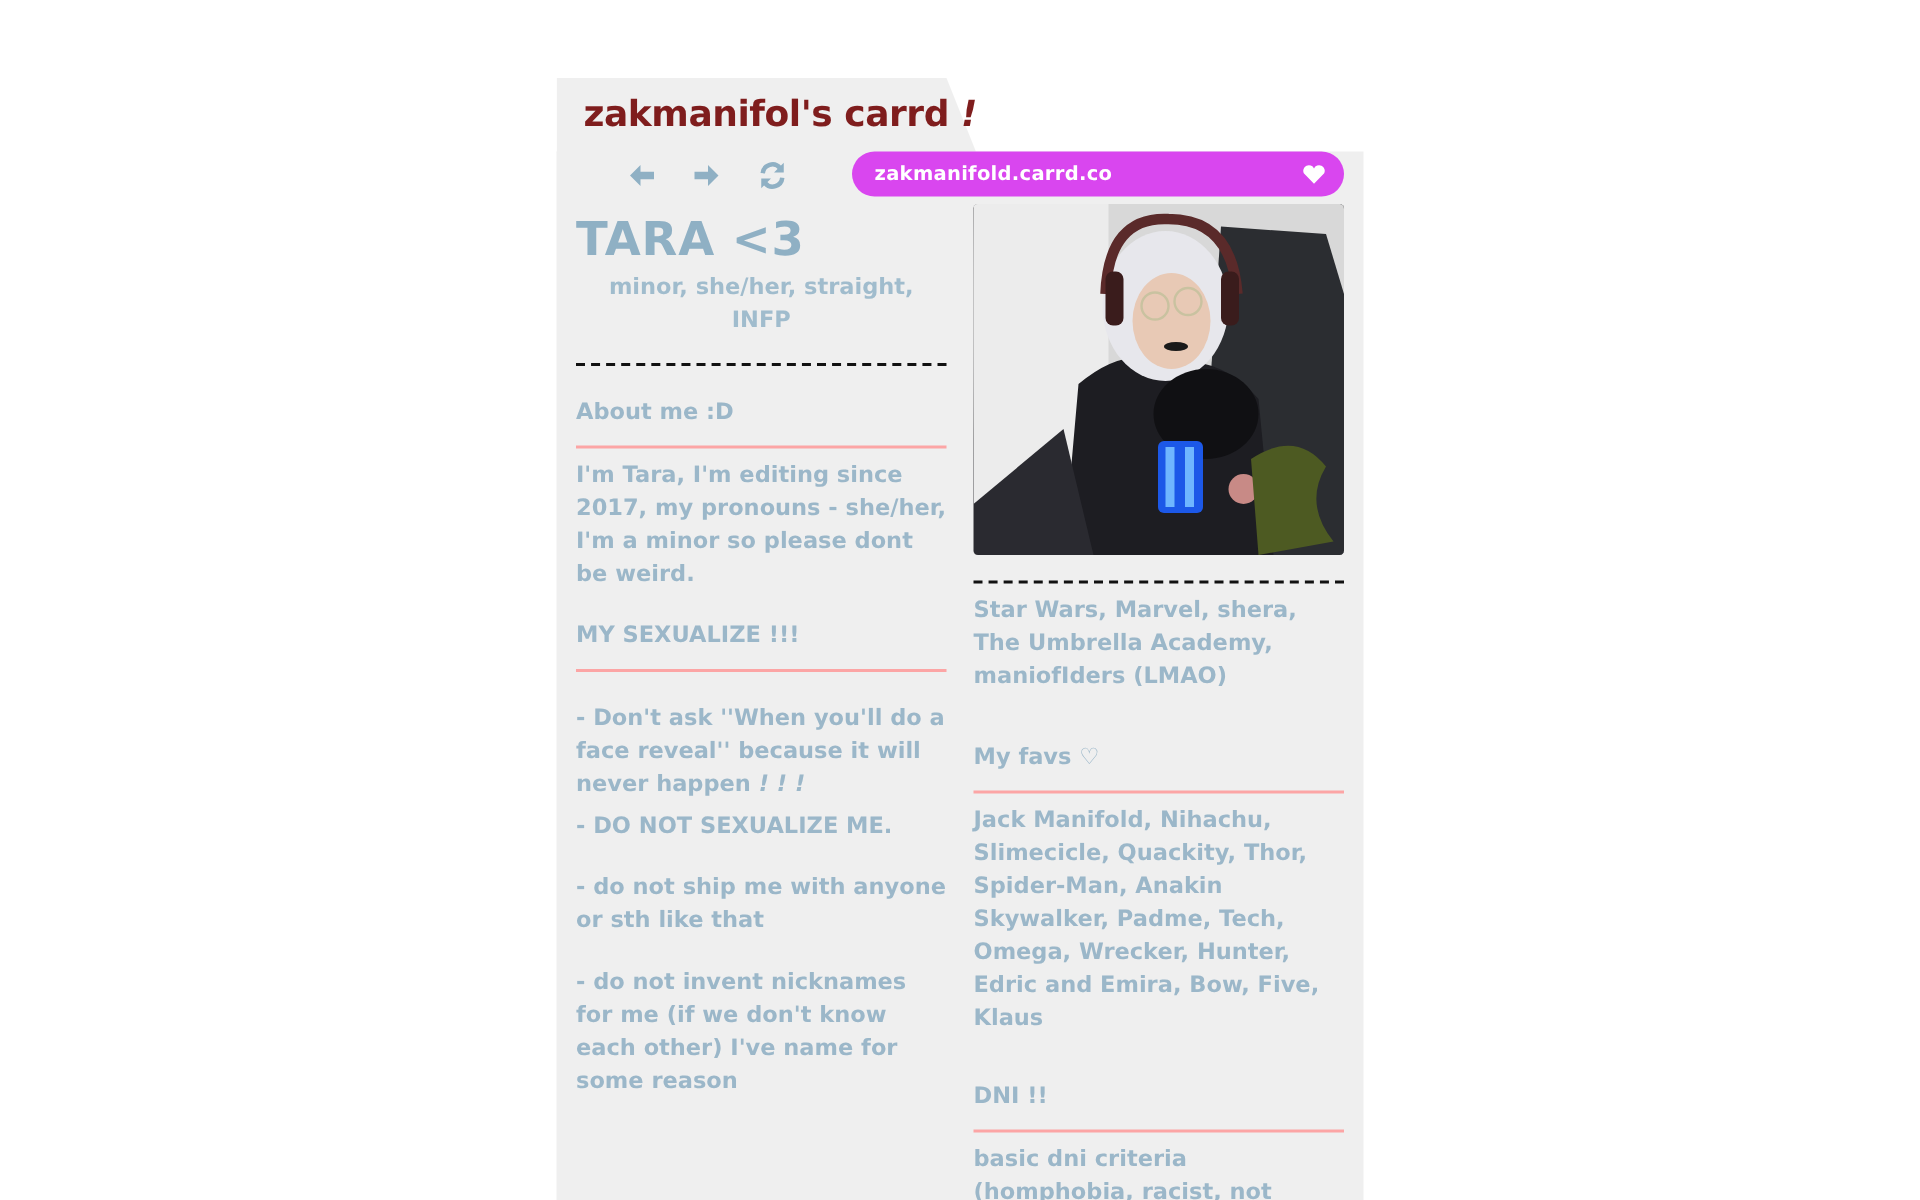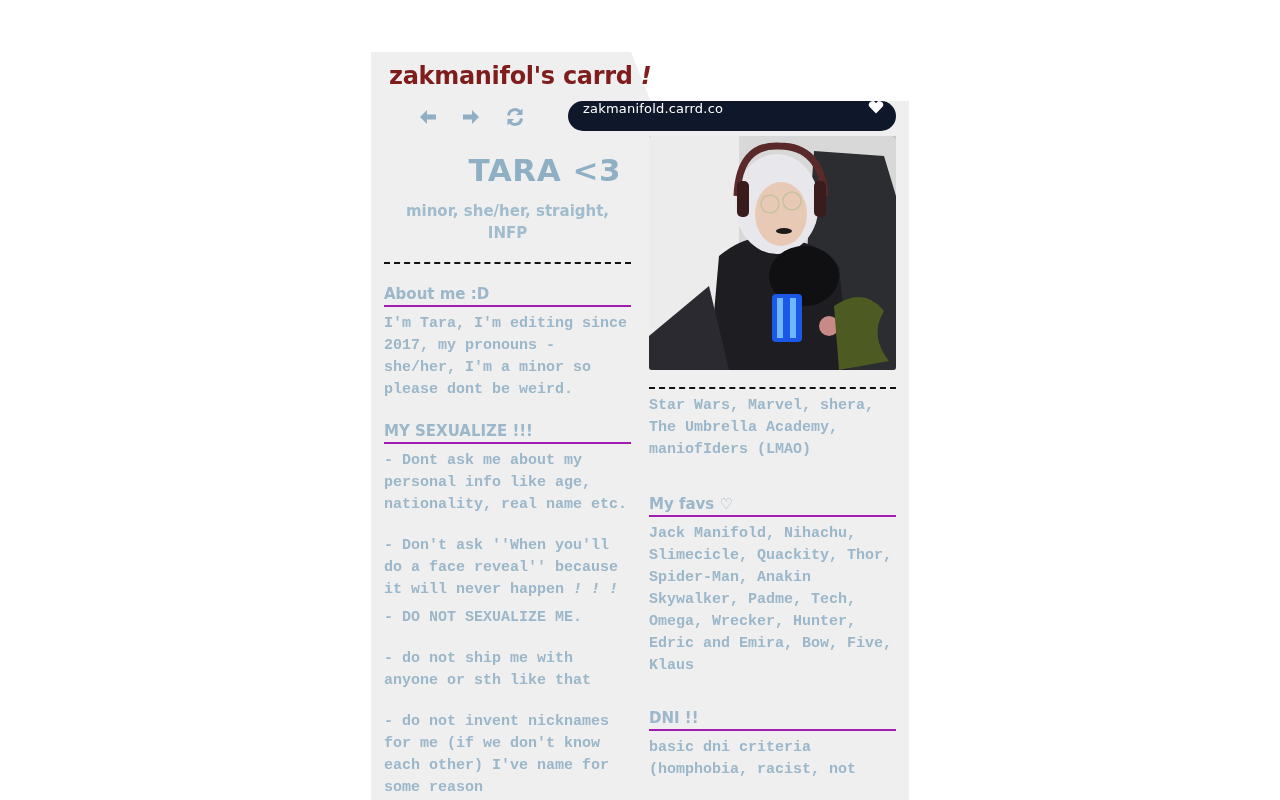--- a/index.html
+++ b/index.html
@@ -27,8 +27,8 @@
   }
   .url-bar {
     position:absolute; left:568px; top:101px; width:328px; height:30px;
-    background:#0f172a; border-radius:15px;
-    display:flex; padding:0 12px 0 15px; box-sizing:border-box;
+    background:#d946ef; border-radius:15px;
+    display:flex; align-items:center; padding:0 12px 0 15px; box-sizing:border-box;font-weight:bold;
   }
   .url-text { color:#ffffff; font-size:13px; flex:1; letter-spacing:0.2px; }
   .col-left { position:absolute; left:384px; top:140px; width:247px; }

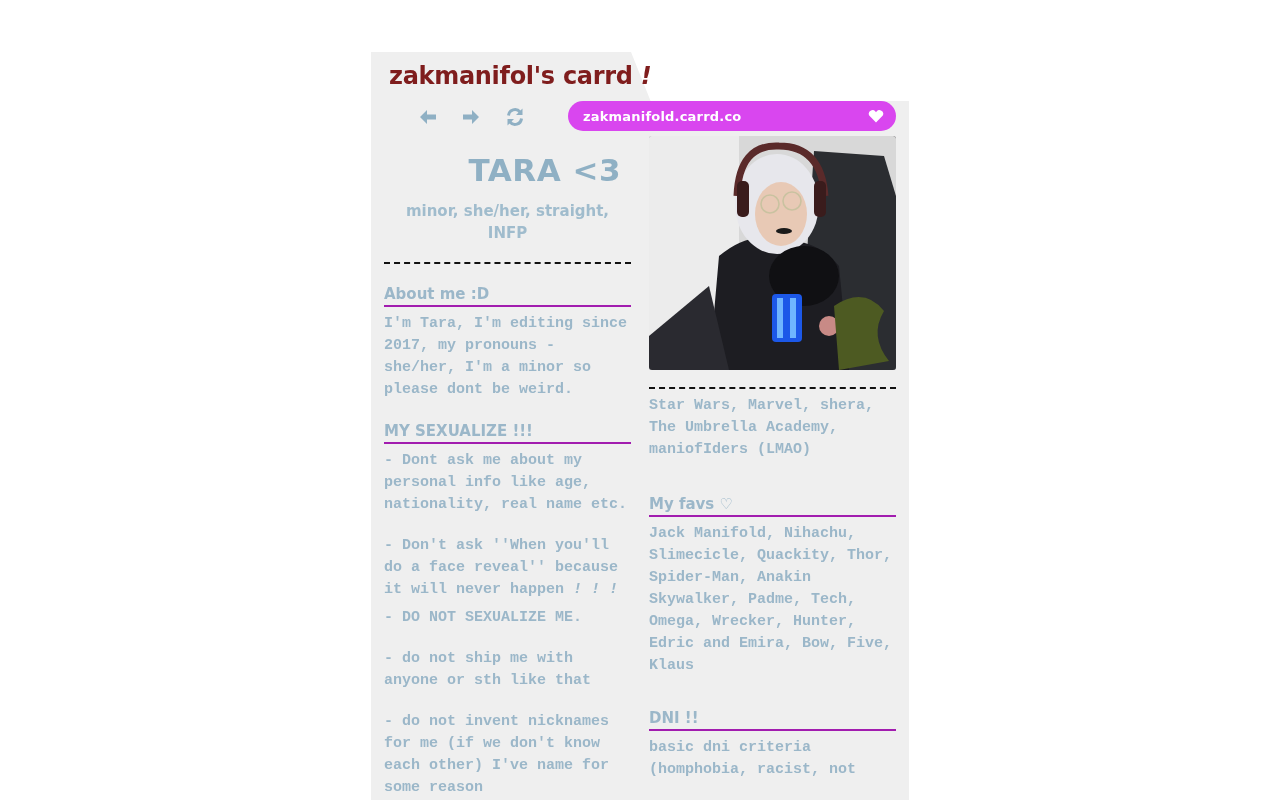--- a/index.html
+++ b/index.html
@@ -34,8 +34,8 @@
   .col-left { position:absolute; left:384px; top:140px; width:247px; }
   .col-right { position:absolute; left:649px; top:136px; width:247px; }
   .name {
-    text-align:right; font-size:31px; font-weight:bold; color:#8fb0c4;
-    margin:10px; line-height:40px; letter-spacing:0.5px;
+    text-align:left; font-size:31px; font-weight:bold; color:#8fb0c4;
+    margin:0; line-height:40px; letter-spacing:0.5px;
   }
   .subtitle {
     text-align:center; font-size:15px; font-weight:bold; color:#a0bccd;

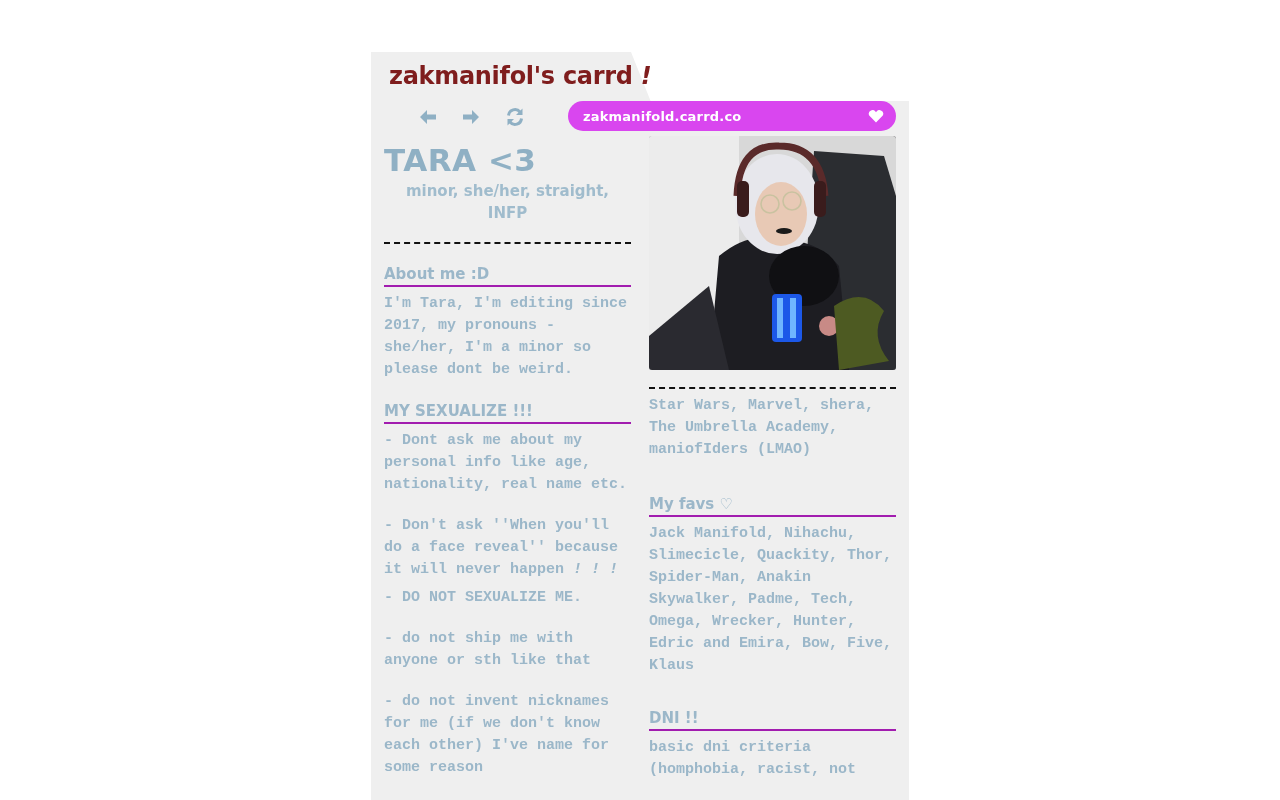--- a/index.html
+++ b/index.html
@@ -44,7 +44,7 @@
   .dash { border-top:2px dashed #111; margin:0; height:0; }
   .h {
     font-size:15px; font-weight:900; color:#9bb7c9; line-height:22px;
-    padding-bottom:0; border-bottom:2px solid #a21caf; margin:0;
+    padding-bottom:12px; border-bottom:2px solid #fca5a5; margin:0;
   }
   .p {
     font-size:15px; font-weight:bold; color:#9bb7c9; line-height:22px;

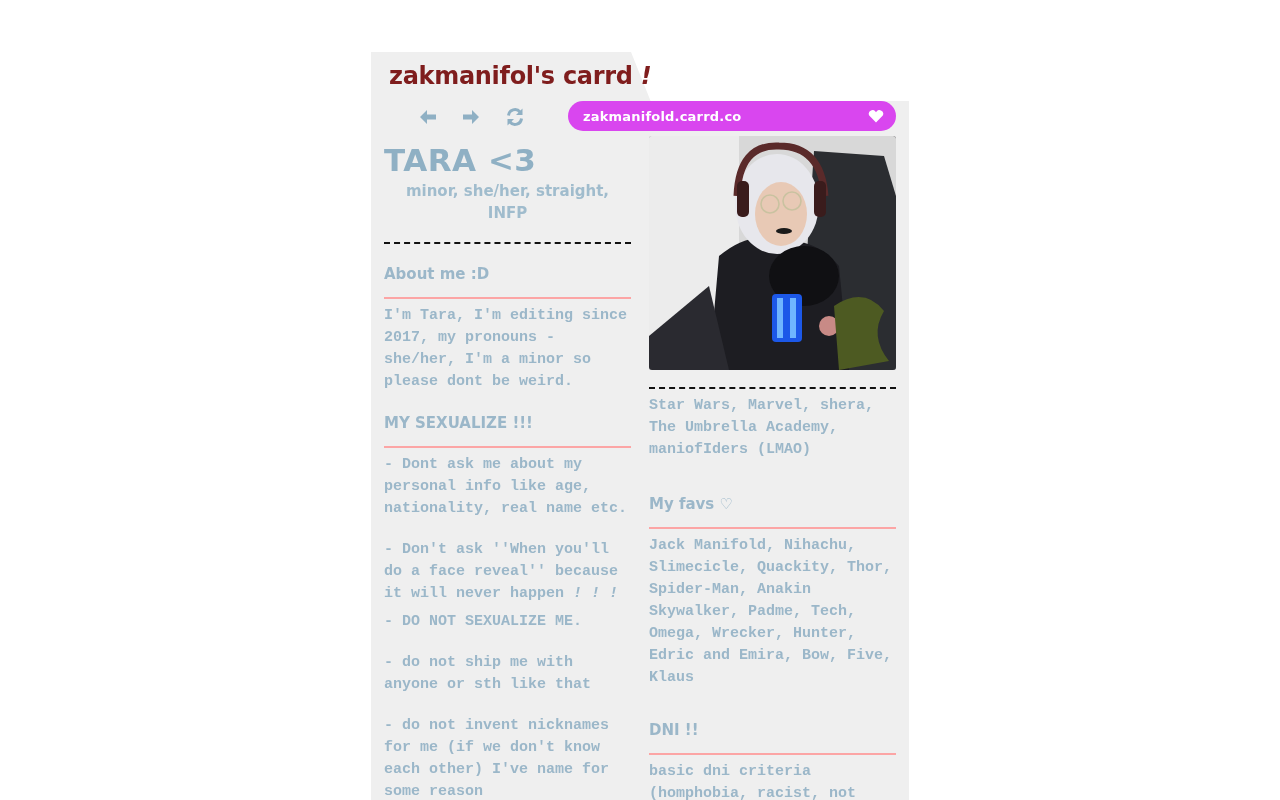--- a/index.html
+++ b/index.html
@@ -49,7 +49,6 @@
   .p {
     font-size:15px; font-weight:bold; color:#9bb7c9; line-height:22px;
     margin:6px 0 0 0;
-    font-family:Liberation Mono, monospace;
   }
   .photo {
     width:247px; height:234px; border-radius:3px; overflow:hidden;

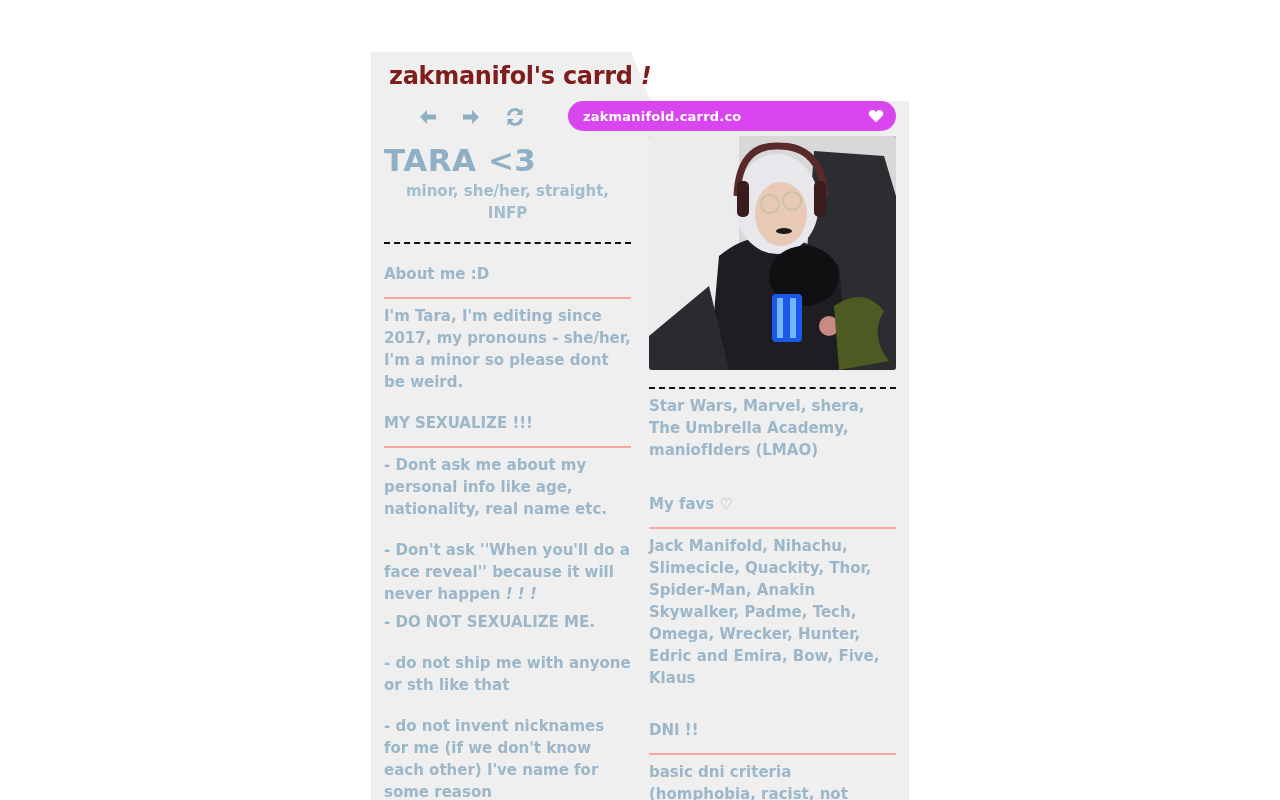--- a/index.html
+++ b/index.html
@@ -102,7 +102,6 @@
   <p class="p">I'm Tara, I'm editing since 2017, my pronouns - she/her, I'm a minor so please dont be weird.</p>
 
   <div class="h" style="margin-top:19px;">MY SEXUALIZE !!!</div>
-  <p class="p">- Dont ask me about my personal info like age, nationality, real name etc.</p>
   <p class="p" style="margin-top:19px;">
     <span>- Don't ask ''When you'll do a face reveal'' because it will never happen</span>
     <i>! ! !</i>

